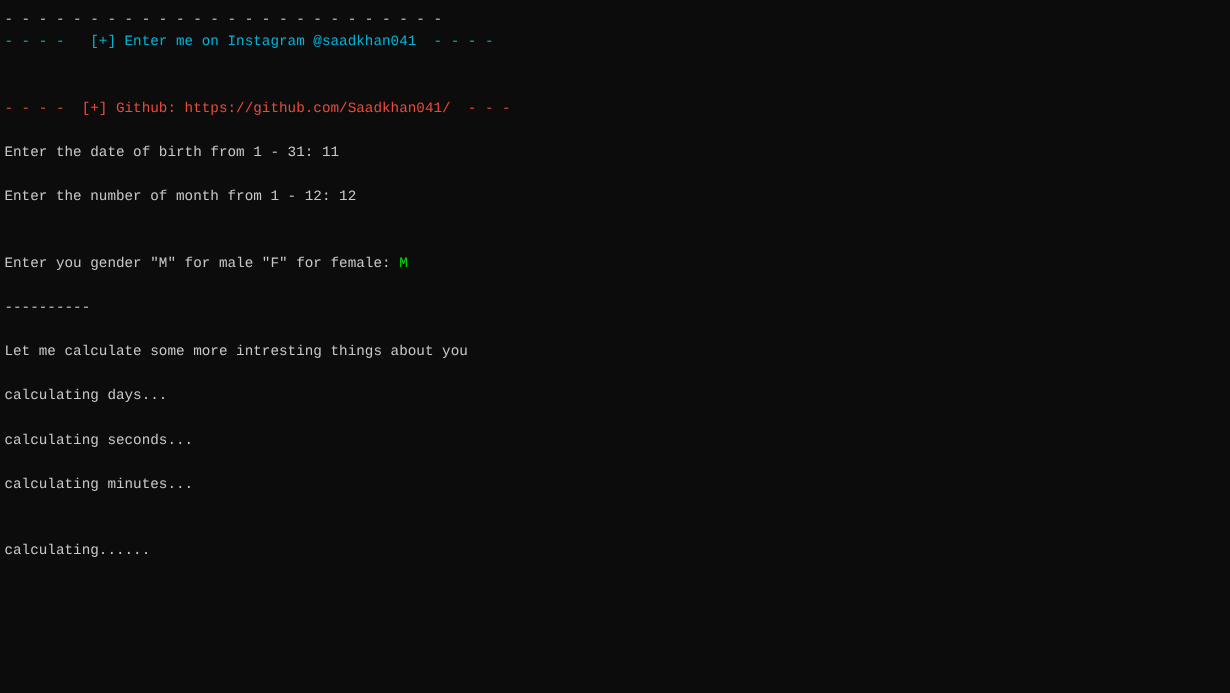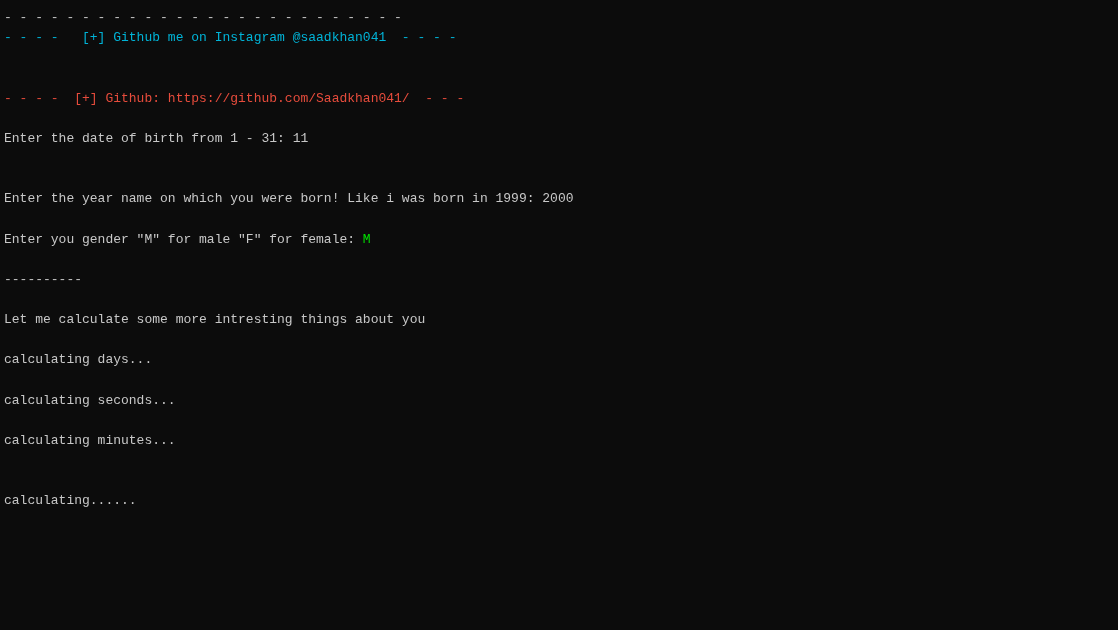--- a/index.html
+++ b/index.html
@@ -38,7 +38,7 @@
 
 <div class="terminal">
   <div class="line white">- - - - - - - - - - - - - - - - - - - - - - - - - -</div>
-  <div class="line cyan">- - - -   [+] Github me on Instagram @saadkhan041  - - - -</div>
+  <div class="line cyan">- - - -   [+] Enter me on Instagram @saadkhan041  - - - -</div>
   <div class="line">&nbsp;</div>
   <div class="line">&nbsp;</div>
   <div class="line red">- - - -  [+] Github: https://github.com/Saadkhan041/  - - -</div>

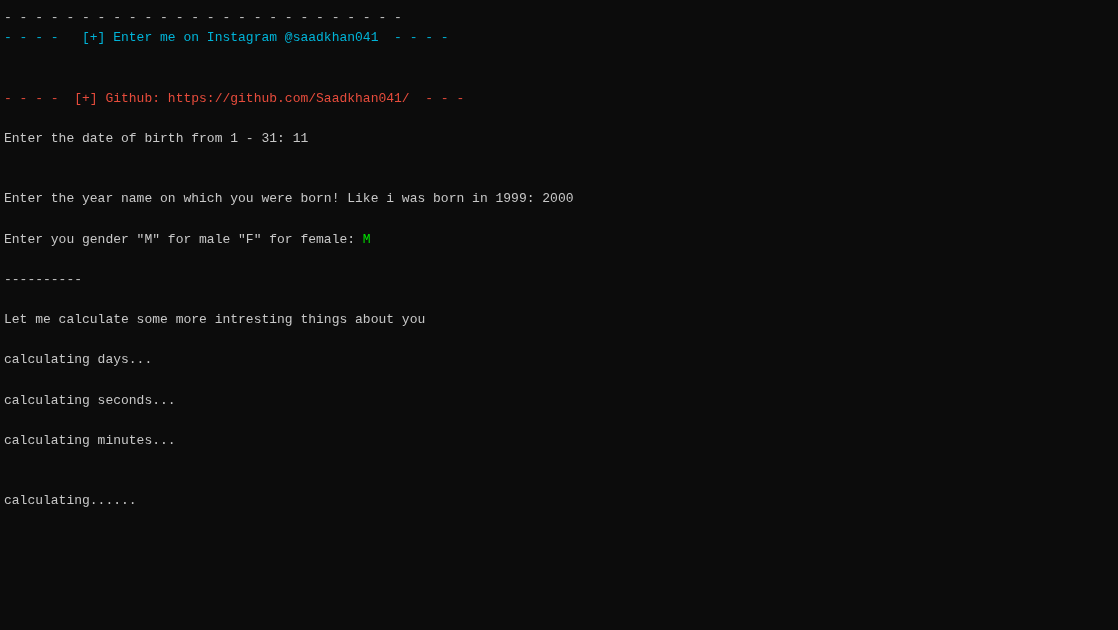--- a/index.html
+++ b/index.html
@@ -45,6 +45,7 @@
   <div class="line">&nbsp;</div>
   <div class="line white">Enter the date of birth from 1 - 31: 11</div>
   <div class="line">&nbsp;</div>
+  <div class="line white">Enter the number of month from 1 - 12: 12</div>
   <div class="line">&nbsp;</div>
   <div class="line white">Enter the year name on which you were born! Like i was born in 1999: 2000</div>
   <div class="line">&nbsp;</div>

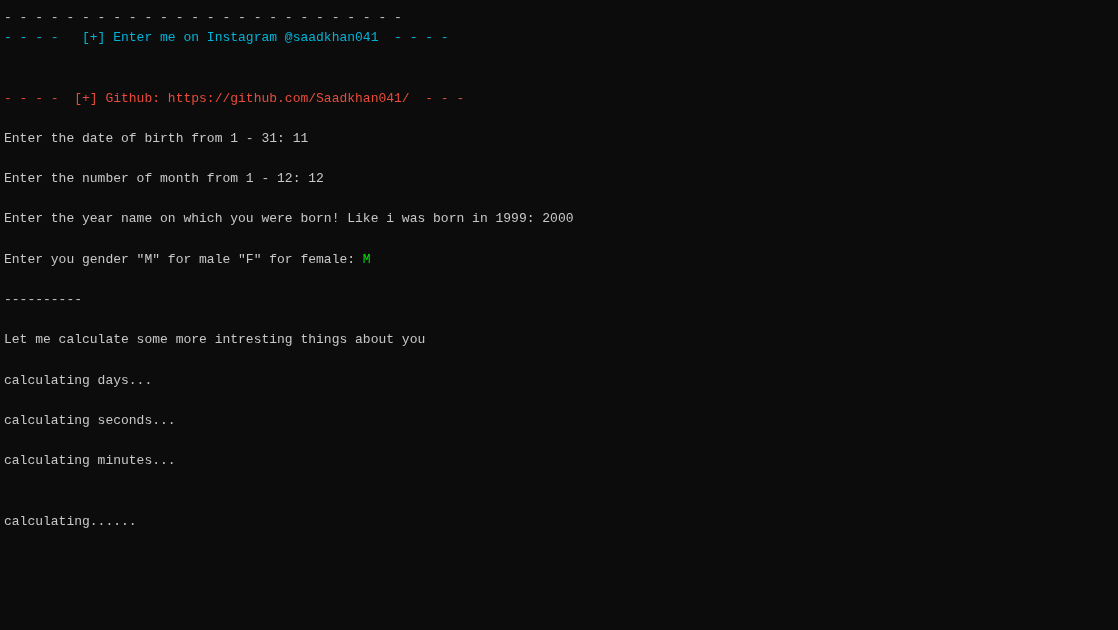--- a/index.html
+++ b/index.html
@@ -47,7 +47,6 @@
   <div class="line">&nbsp;</div>
   <div class="line white">Enter the number of month from 1 - 12: 12</div>
   <div class="line">&nbsp;</div>
-  <div class="line white">Enter the year name on which you were born! Like i was born in 1999: 2000</div>
   <div class="line">&nbsp;</div>
   <div class="line white">Enter you gender "M" for male "F" for female: <span class="green-m">M</span></div>
   <div class="line">&nbsp;</div>

